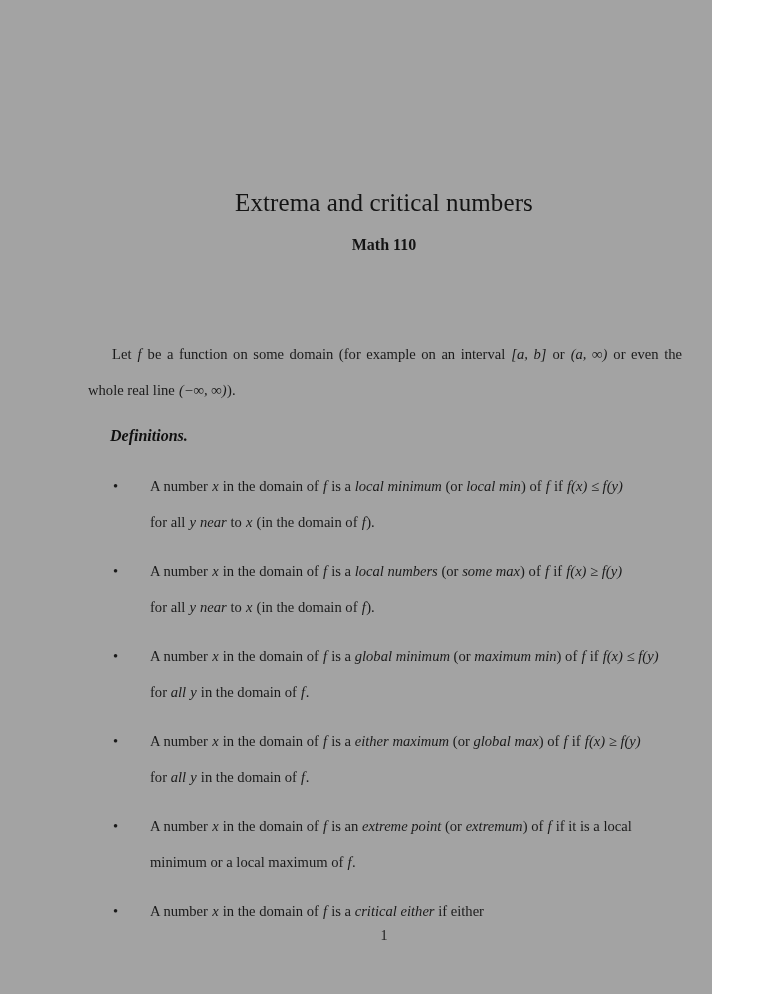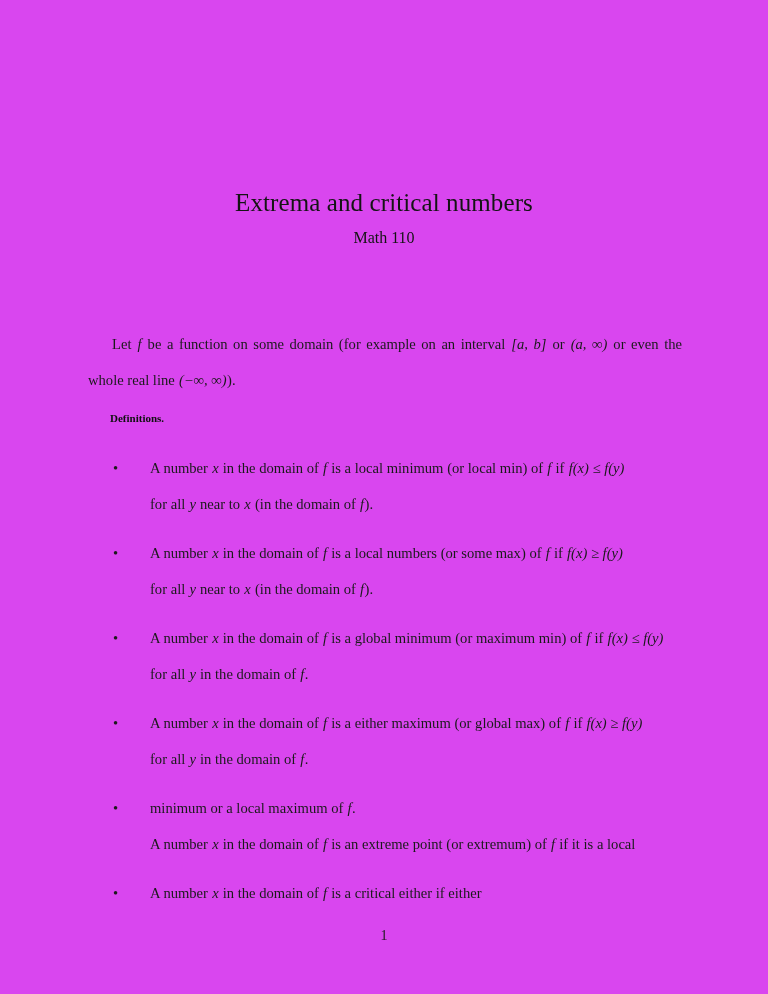--- a/index.html
+++ b/index.html
@@ -17,9 +17,9 @@
   }
   .page {
     position: relative;
-    width: 768px;
+    width: 712px;
     height: 994px;
-    background: #d946ef;
+    background: #a3a3a3;
   }
 
   

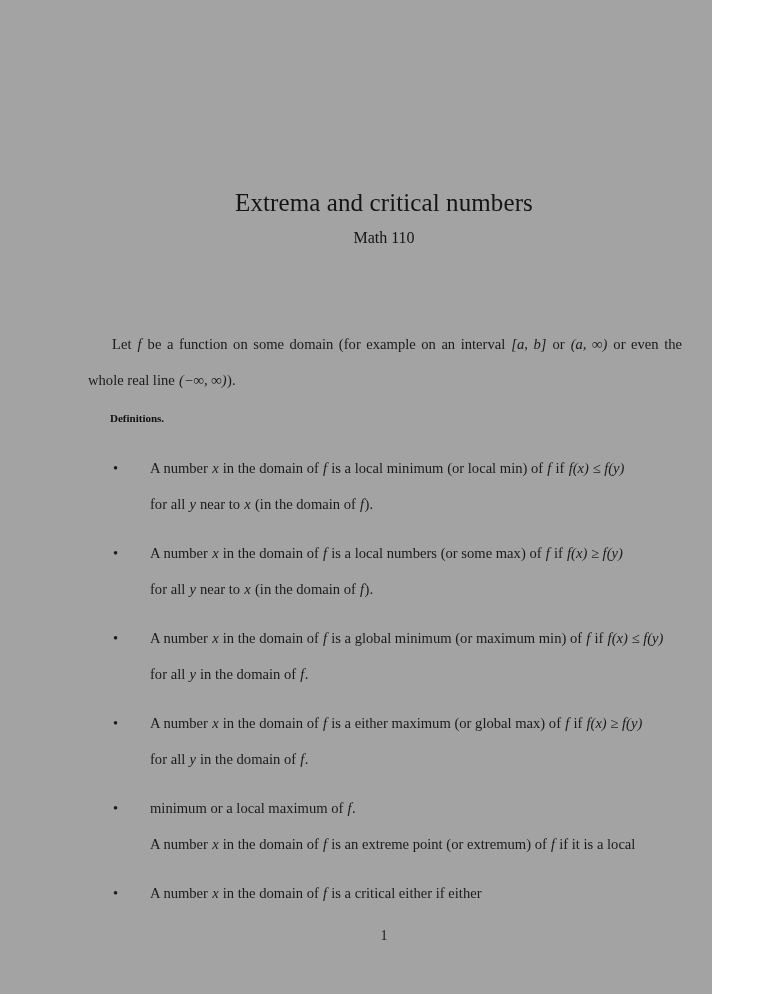--- a/index.html
+++ b/index.html
@@ -36,12 +36,12 @@
   }
   .doc-subtitle {
     position: absolute;
-    top: 229px;
+    top: 236px;
     left: 0;
     width: 768px;
     text-align: center;
     font-size: 16px;
-    font-weight: normal;
+    font-weight: bold;
     color: #141414;
   }
 

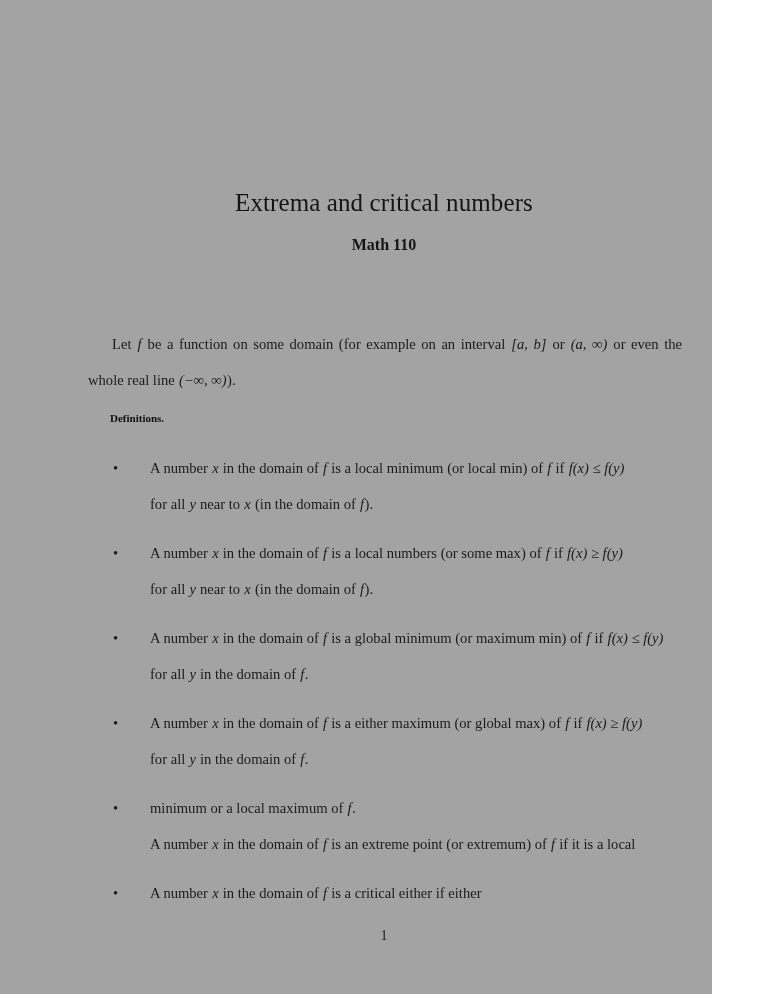--- a/index.html
+++ b/index.html
@@ -48,7 +48,7 @@
   
   .body-block {
     position: absolute;
-    top: 326px;
+    top: 336px;
     left: 88px;
     width: 594px;
   }

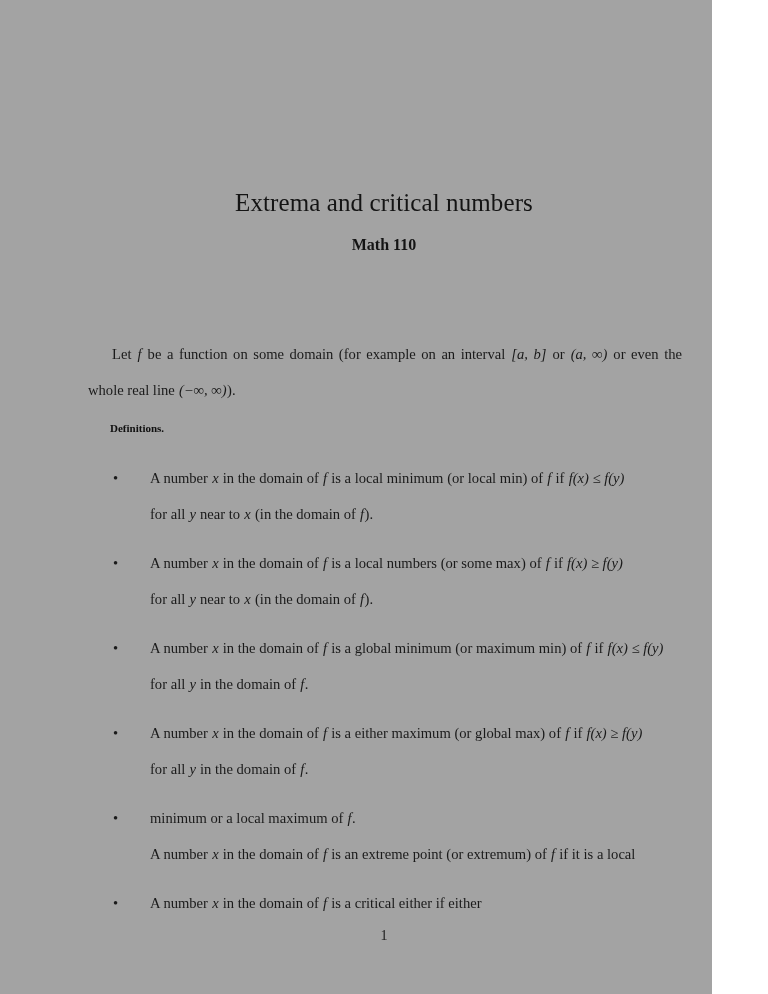--- a/index.html
+++ b/index.html
@@ -62,12 +62,13 @@
   }
 
   .defs-heading {
-    margin-top: 6px;
+    margin-top: 14px;
     margin-left: 22px;
-    font-size: 11px;
+    font-size: 16px;
     font-weight: bold;
     line-height: 28px;
     color: #101010;
+    font-style: italic;
   }
 
   .def-list {

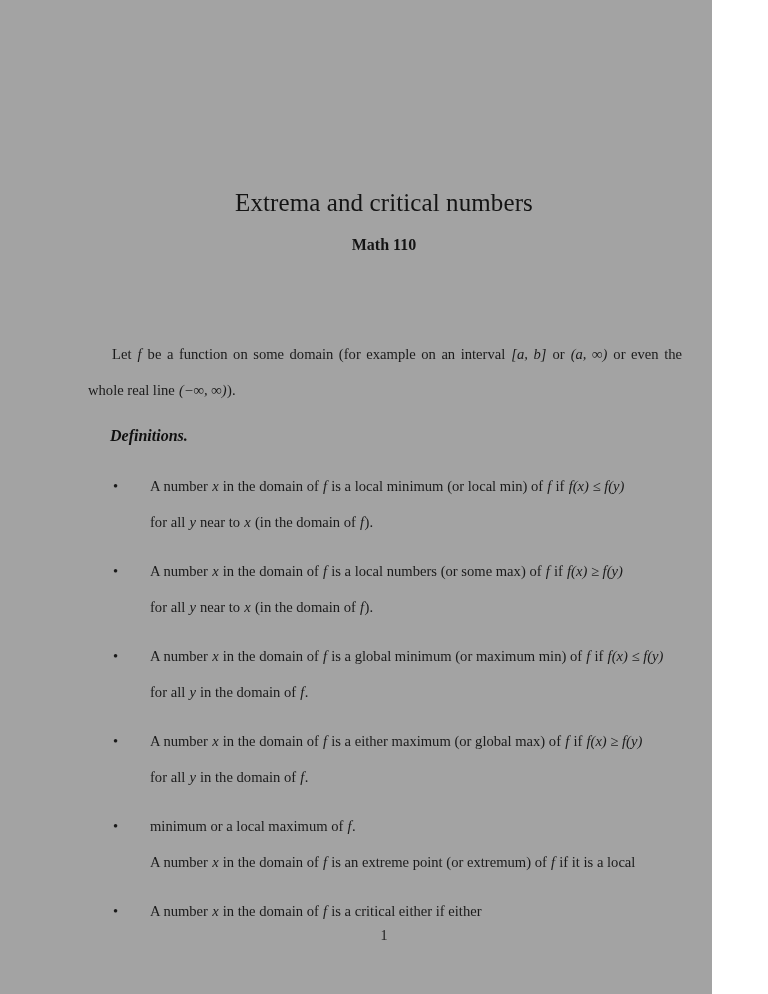--- a/index.html
+++ b/index.html
@@ -107,6 +107,7 @@
     padding: 0 0.5px;
   }
   .mtxt {
+    font-style: italic;
   }
 
   

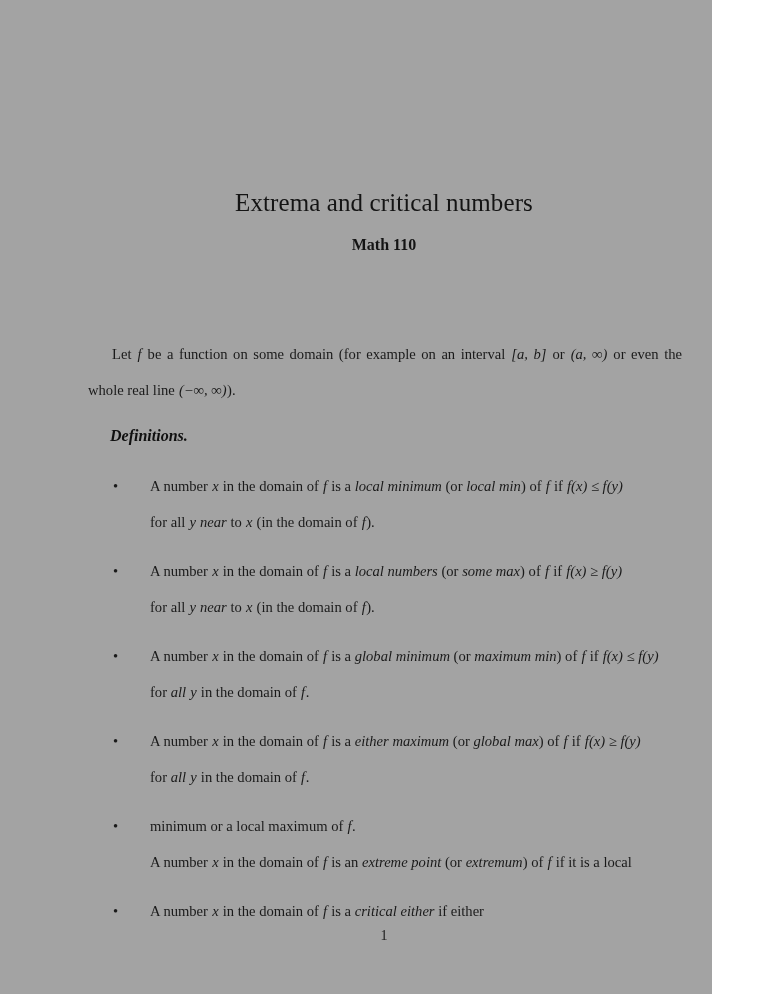--- a/index.html
+++ b/index.html
@@ -163,8 +163,8 @@
 
       <li class="def-item">
         <span class="bullet">•</span>
+        <span class="def-line"><span>A number </span><span class="mi">x</span><span> in the domain of </span><span class="mi">f</span><span> is an </span><span class="mtxt">extreme point</span><span> (or </span><span class="mtxt">extremum</span><span>) of </span><span class="mi">f</span><span> if it is a local</span></span>
         <span class="def-line"><span>minimum or a local maximum of </span><span class="mi">f</span><span>.</span></span>
-        <span class="def-line"><span>A number </span><span class="mi">x</span><span> in the domain of </span><span class="mi">f</span><span> is an </span><span class="mtxt">extreme point</span><span> (or </span><span class="mtxt">extremum</span><span>) of </span><span class="mi">f</span><span> if it is a local</span></span>
       </li>
 
       <li class="def-item">

